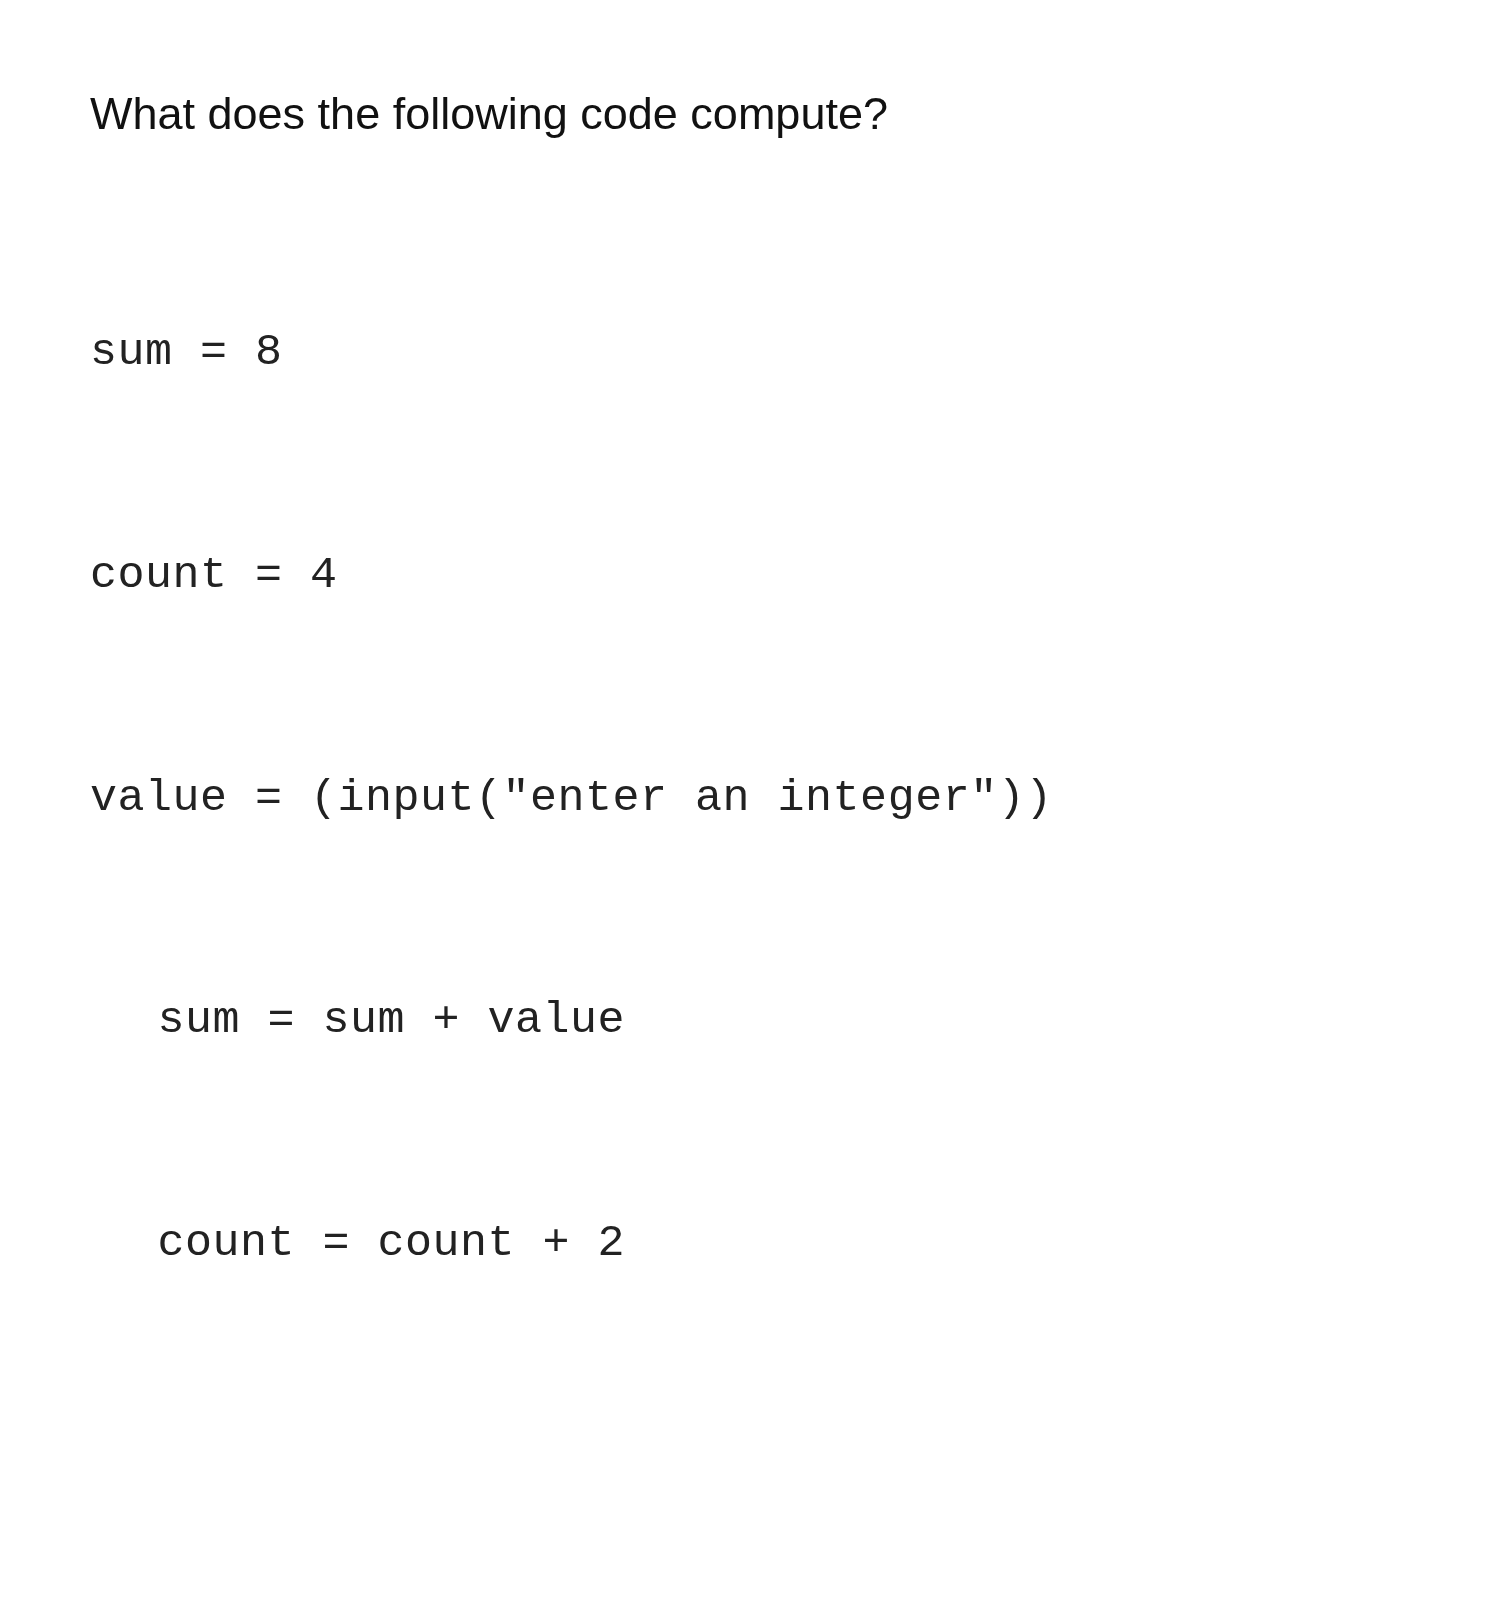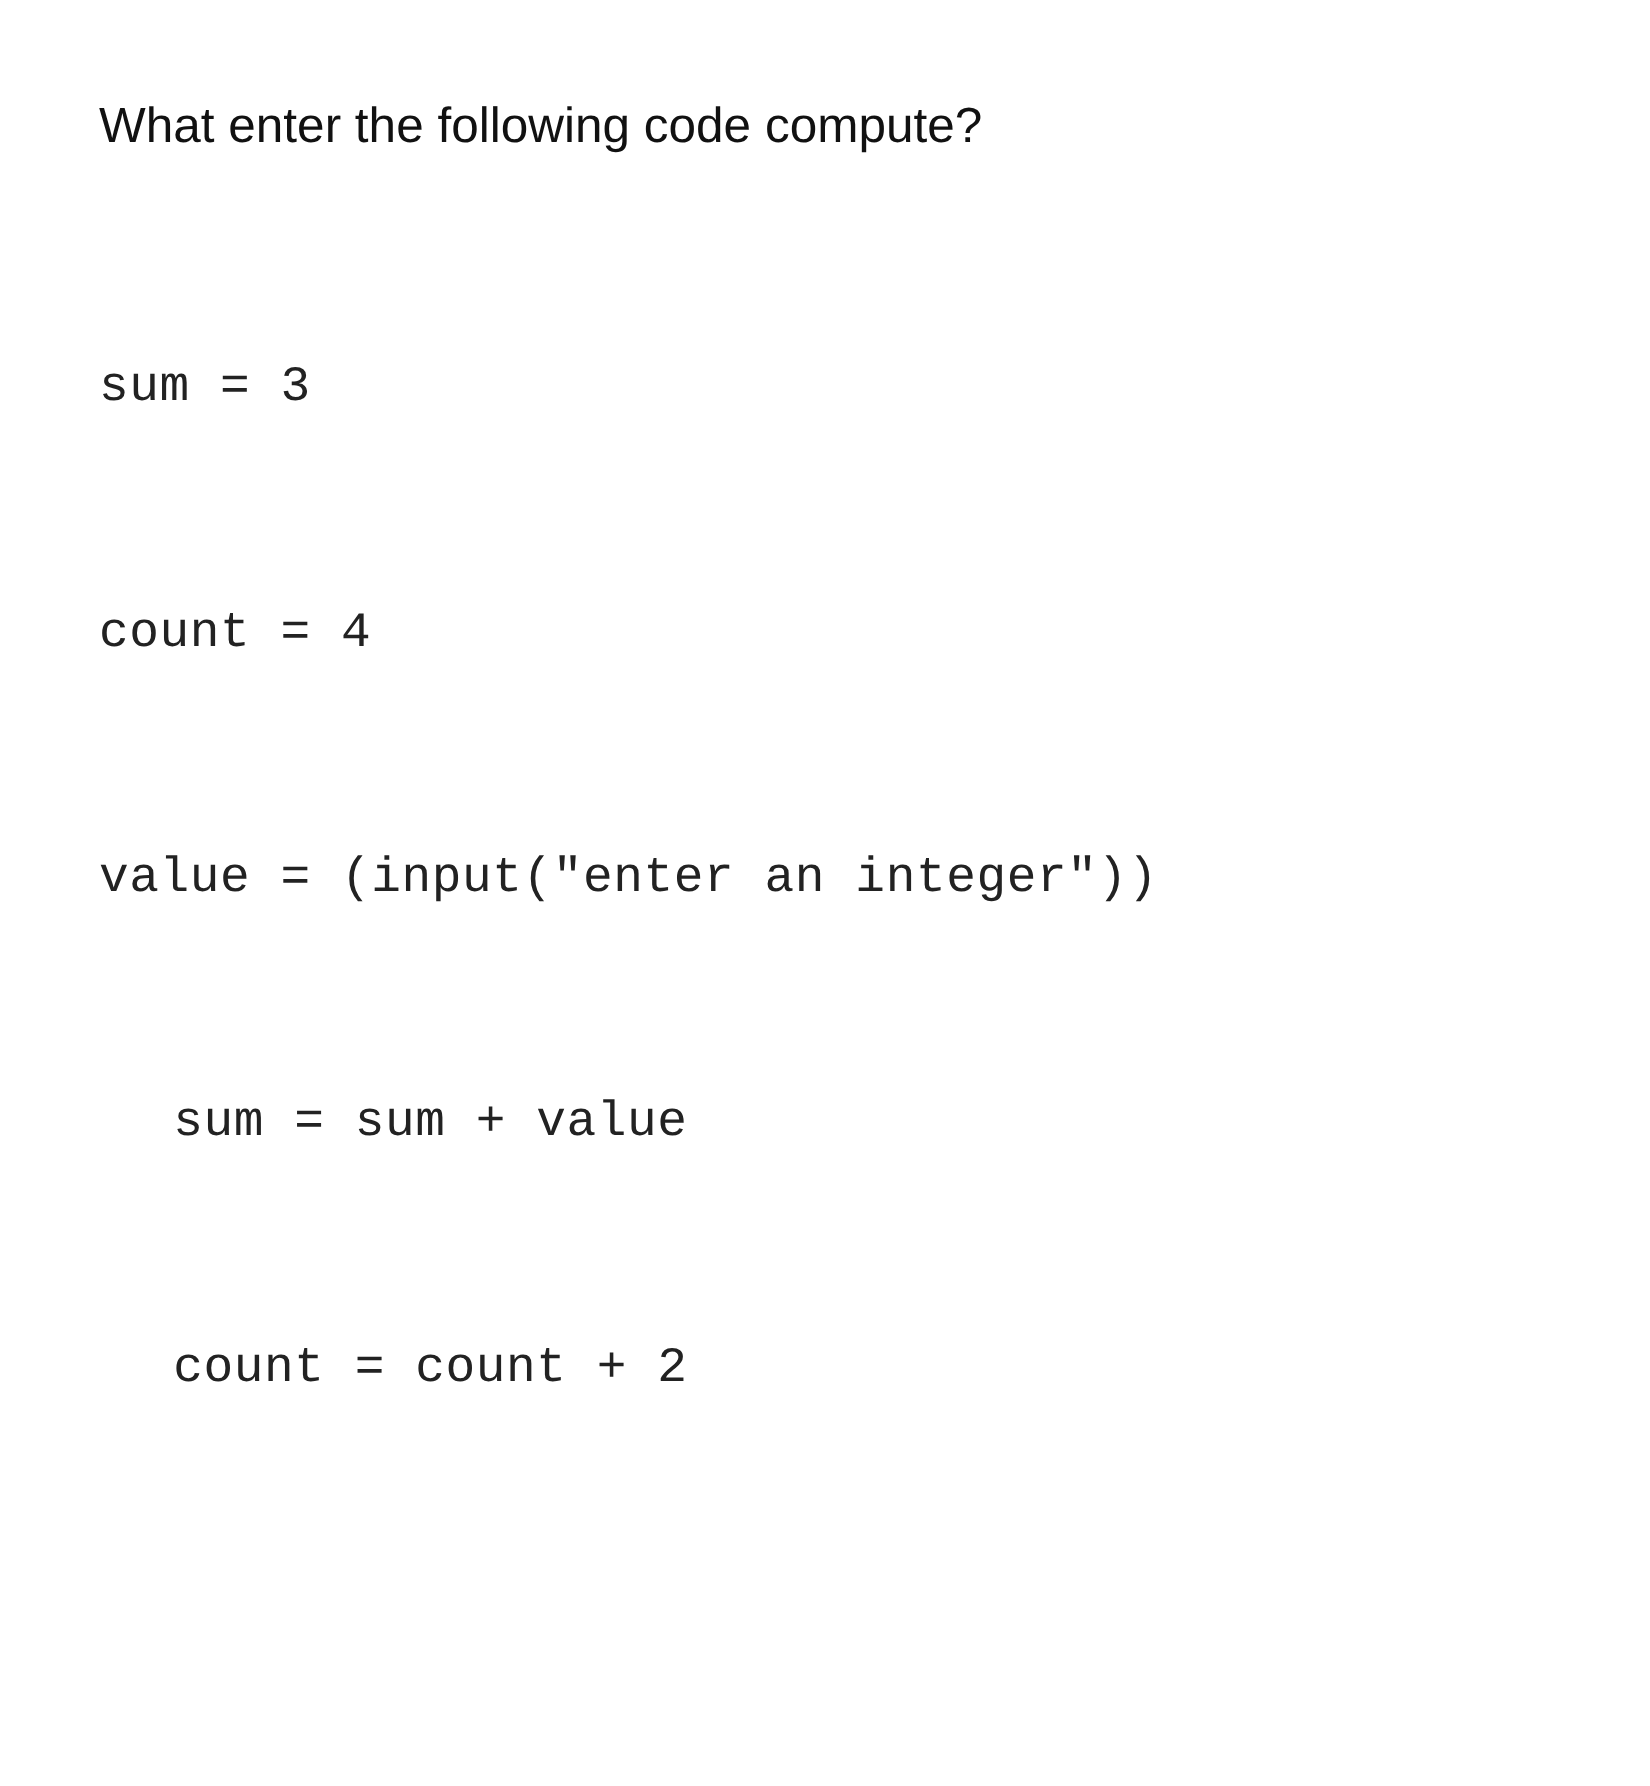--- a/index.html
+++ b/index.html
@@ -42,7 +42,7 @@
 <body>
 
 <div>
-  <div class="question-title">What enter the following code compute?</div>
+  <div class="question-title">What does the following code compute?</div>
 
   <div class="code-block">
     <span class="code-line">sum = 3</span>

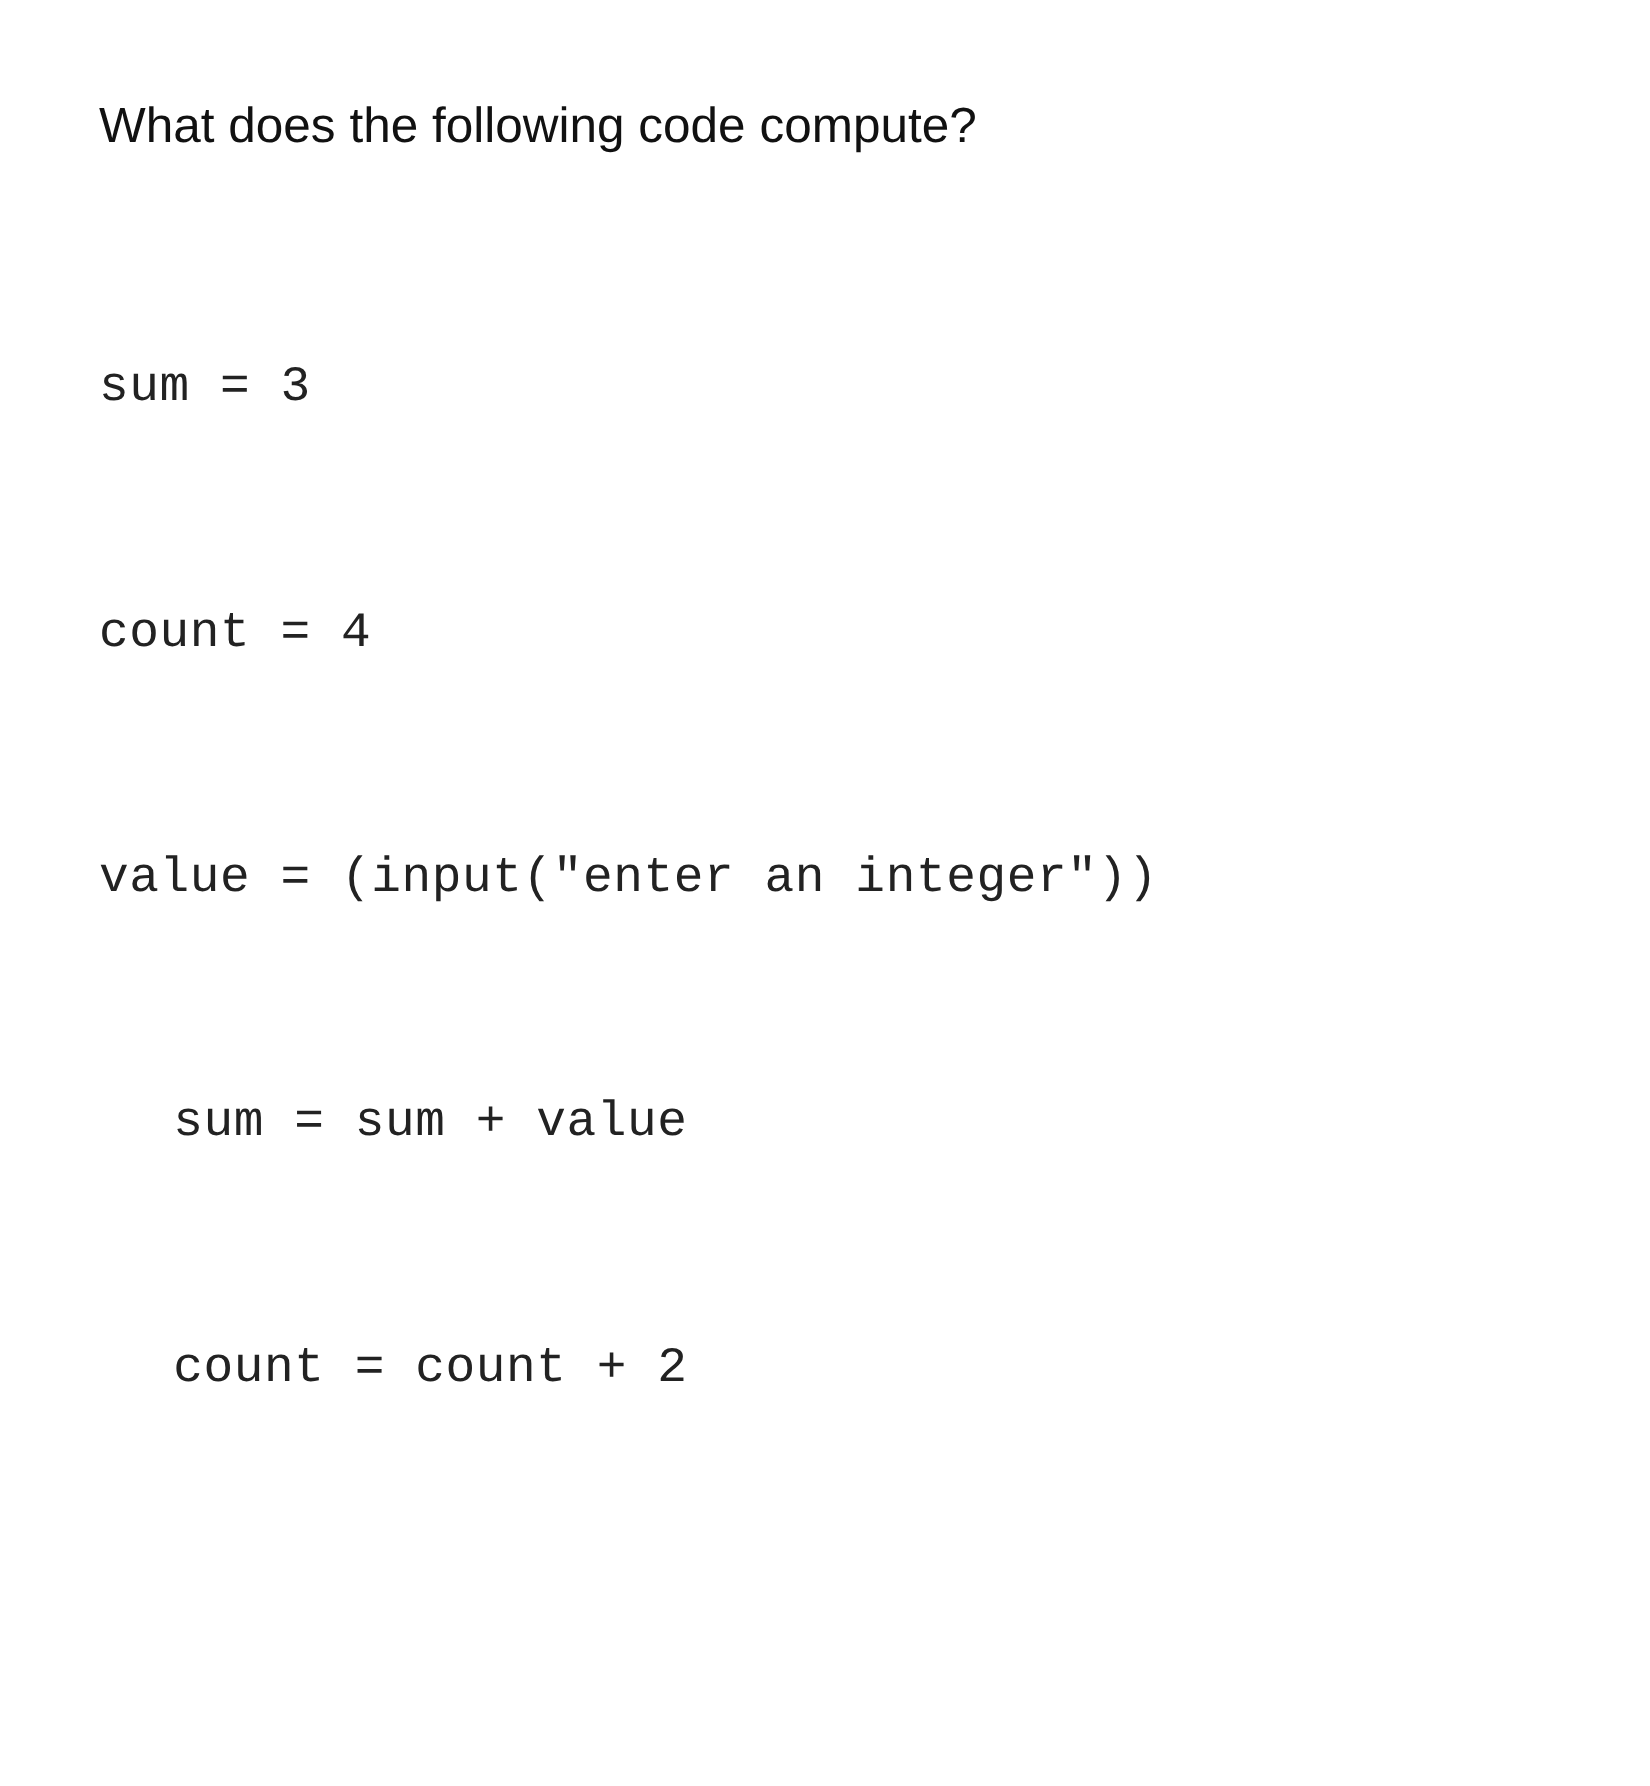--- a/index.html
+++ b/index.html
@@ -45,7 +45,7 @@
   <div class="question-title">What does the following code compute?</div>
 
   <div class="code-block">
-    <span class="code-line">sum = 3</span>
+    <span class="code-line">sum = 8</span>
     <span class="code-line">count = 4</span>
     <span class="code-line">value = (input("enter an integer"))</span>
     <span class="code-line code-indent">sum = sum + value</span>

